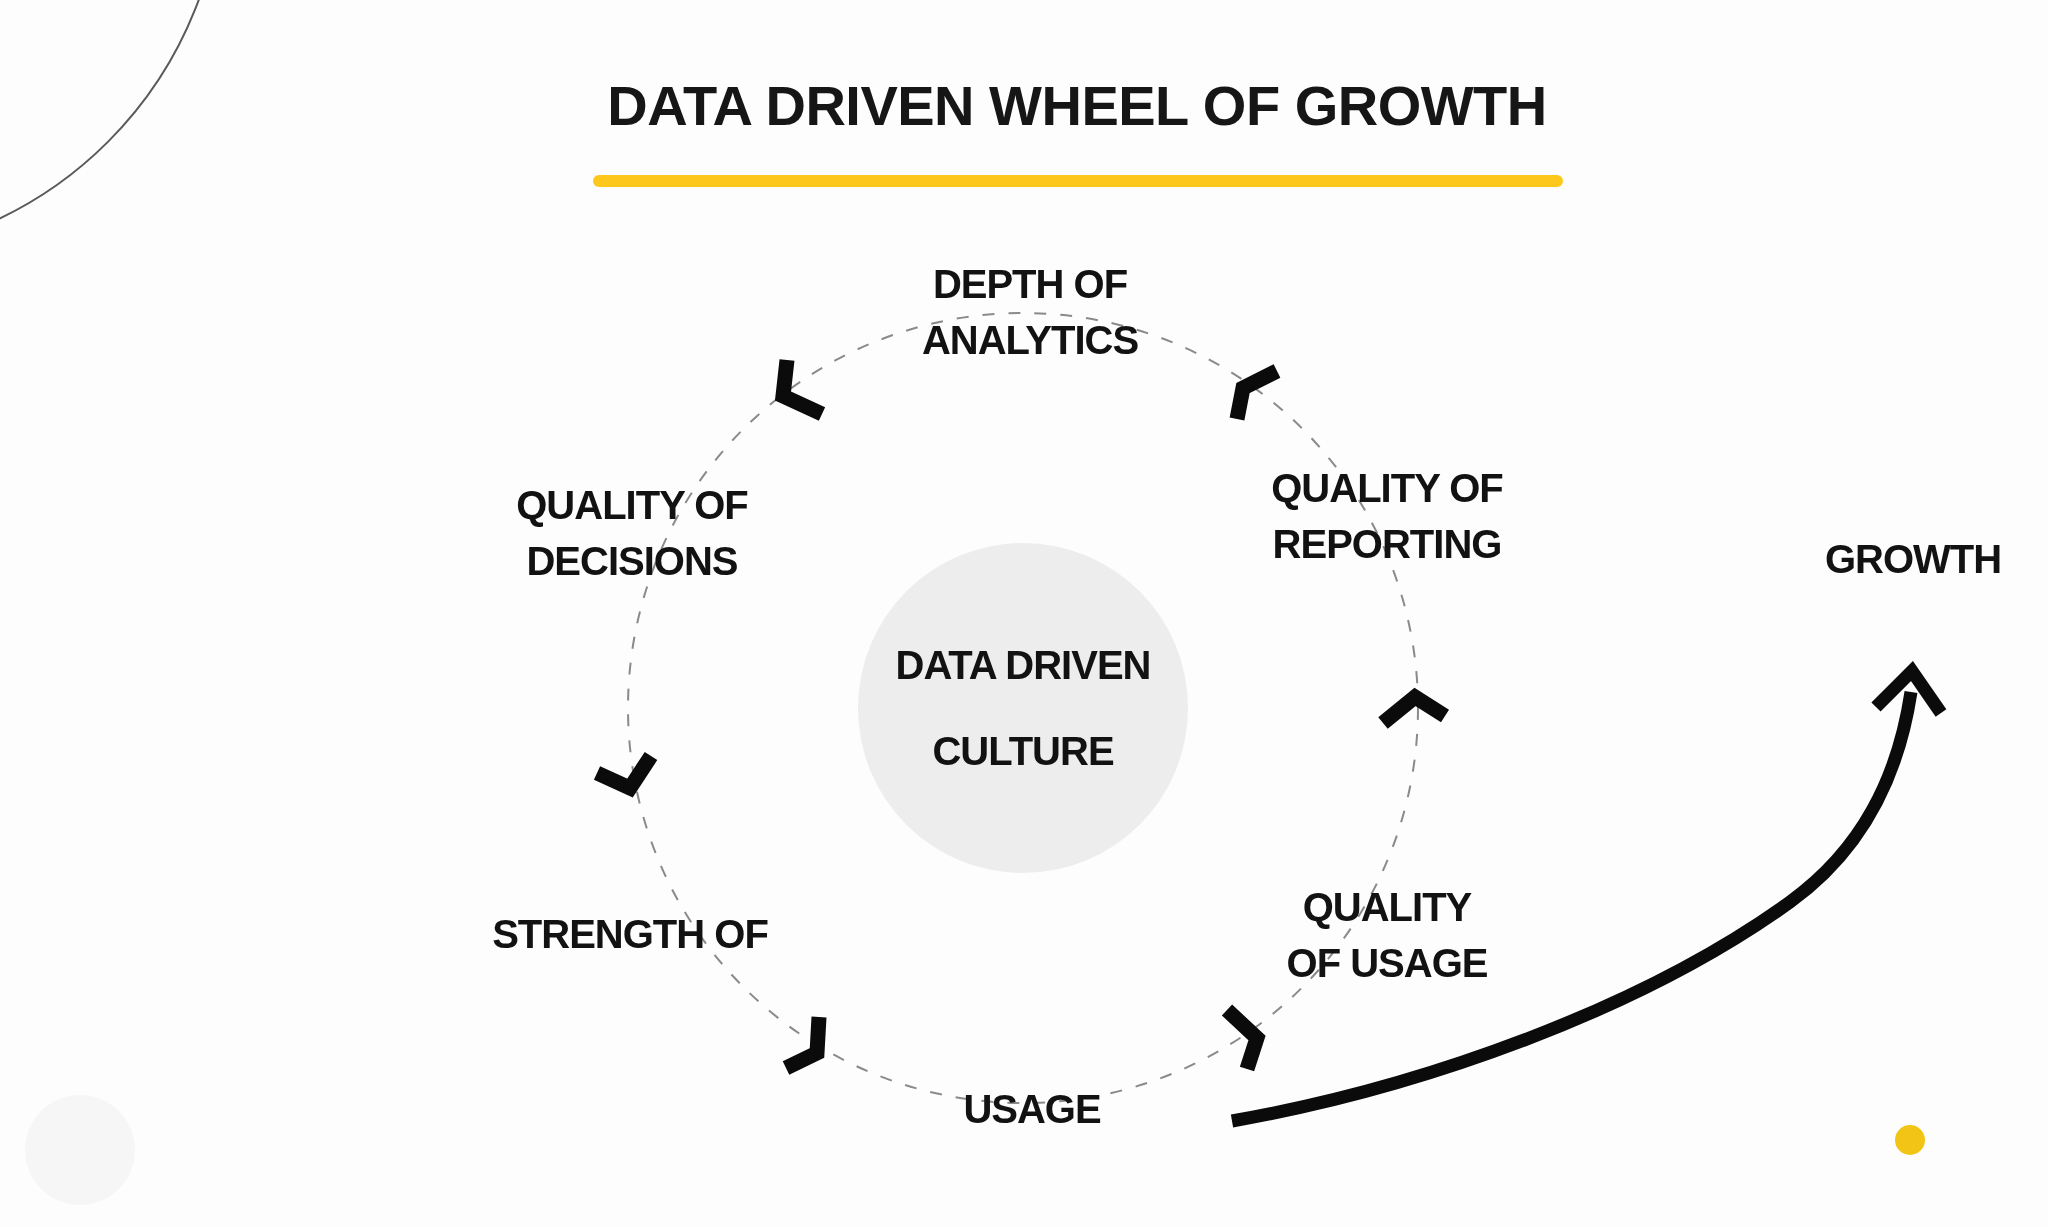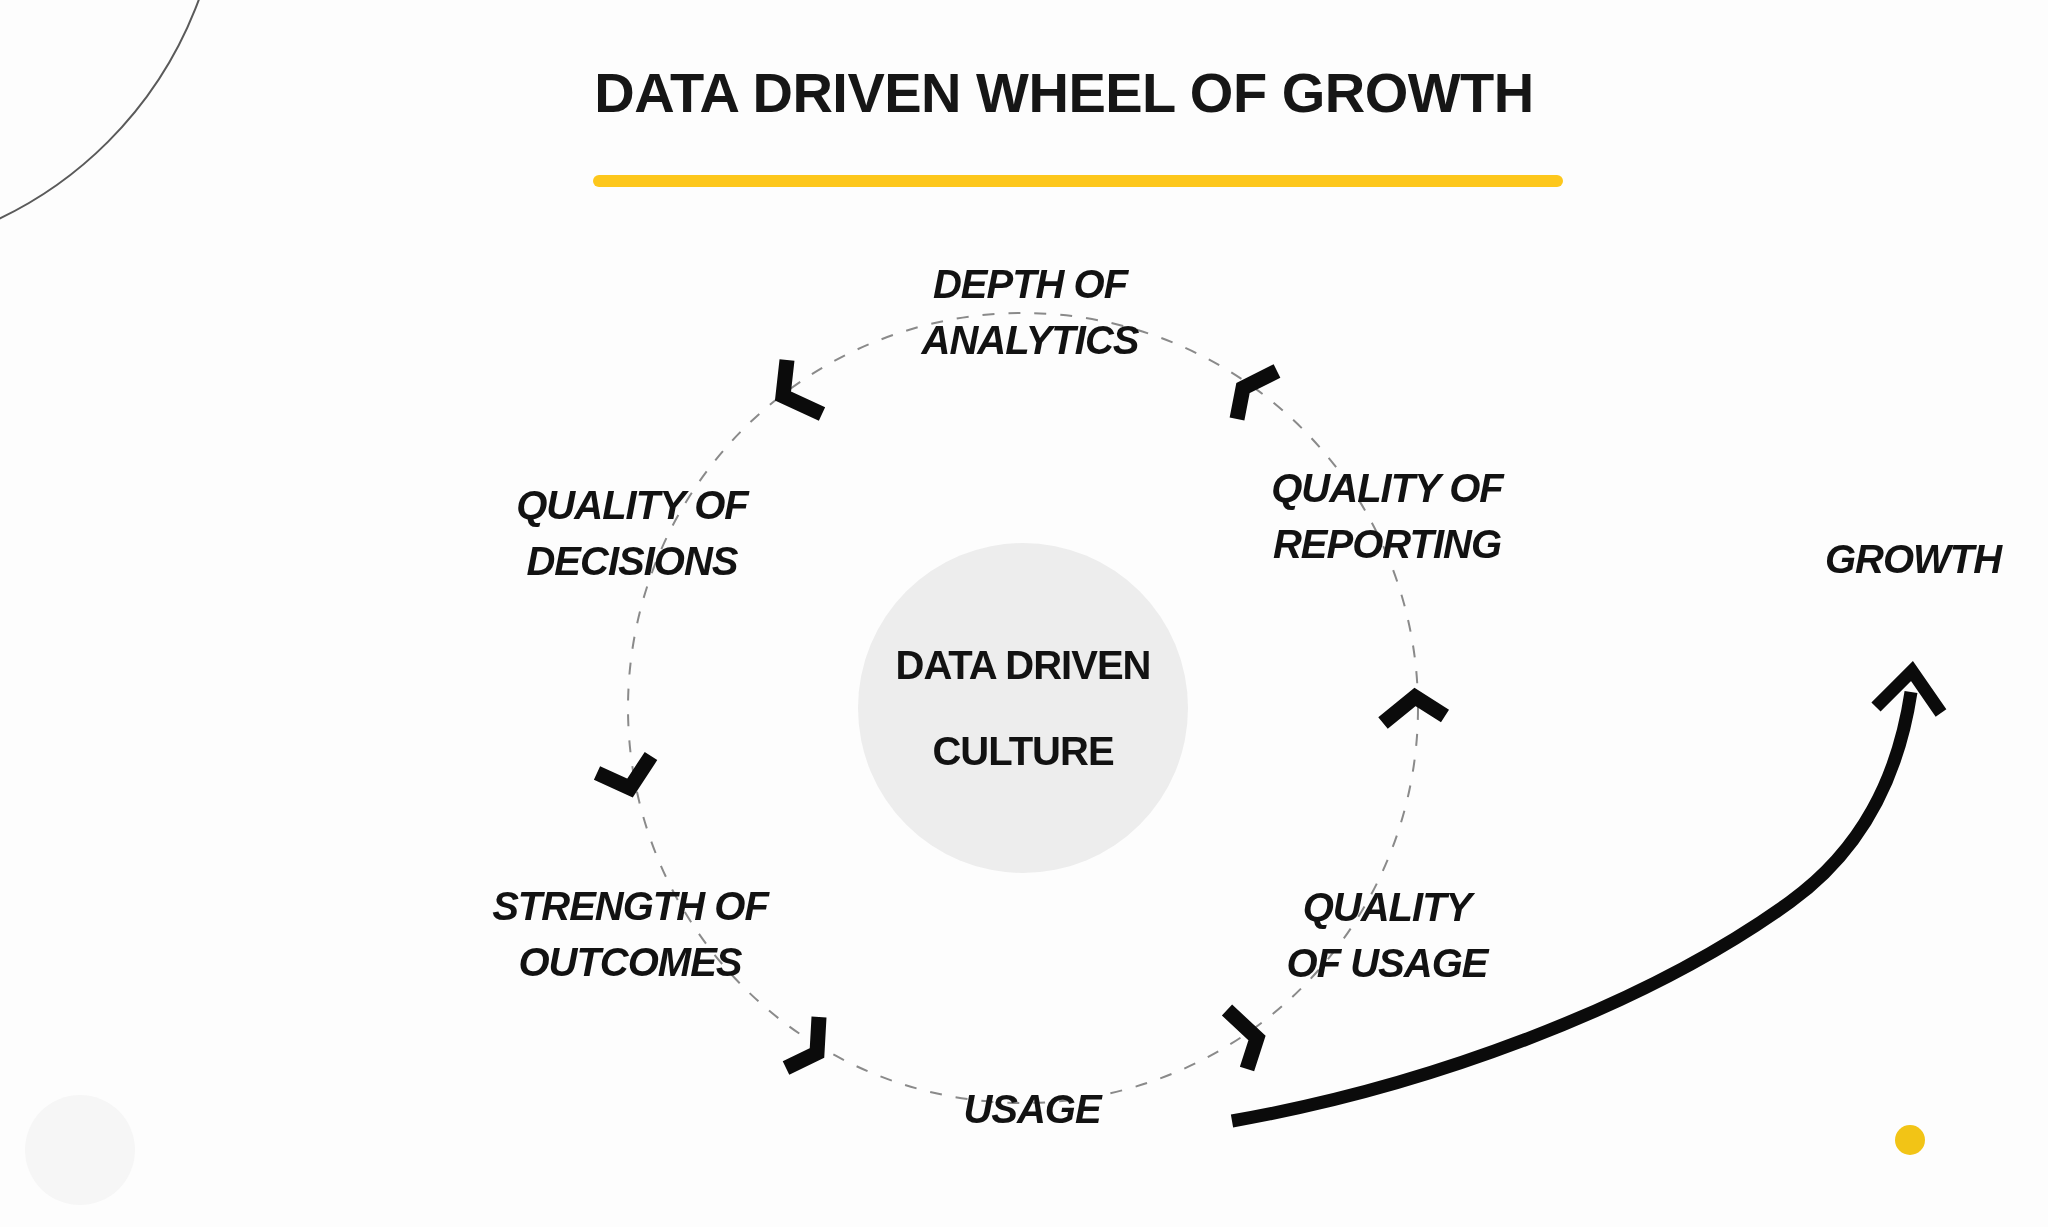--- a/index.html
+++ b/index.html
@@ -26,7 +26,7 @@
     left: 1060px;
     top: 56px;
     transform: translateX(-50%);
-    margin: 4px;
+    margin: 17px;
     font-size: 56px;
     font-weight: bold;
     letter-spacing: -0.5px;

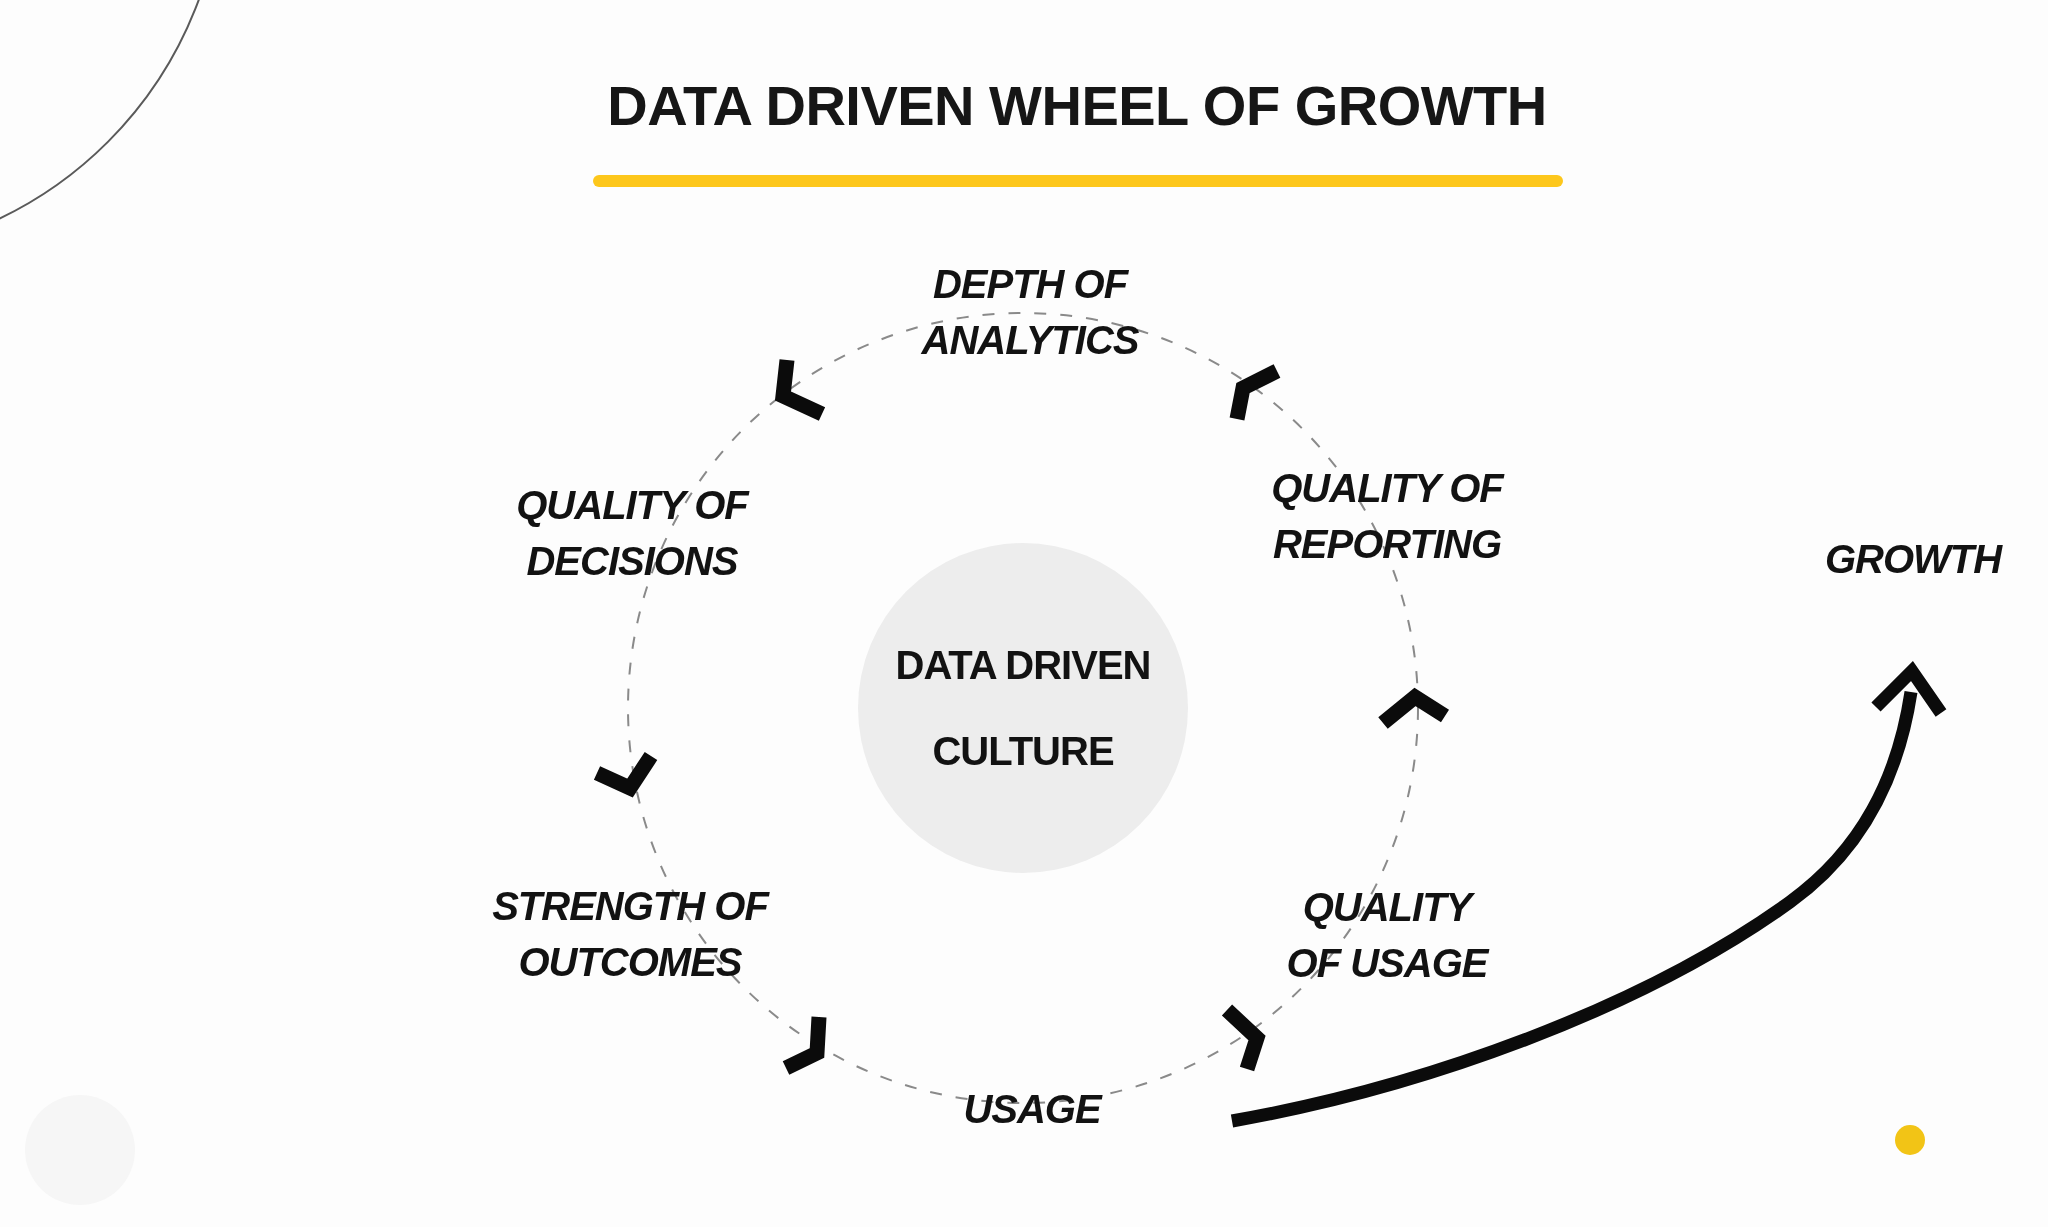--- a/index.html
+++ b/index.html
@@ -69,7 +69,6 @@
     transform: translate(-50%, -50%);
     text-align: center;
     white-space: nowrap;
-    font-style: italic;
   }
   .node-analytics  { left: 1030px; top: 312px; }
   .node-reporting  { left: 1387px; top: 516px; }

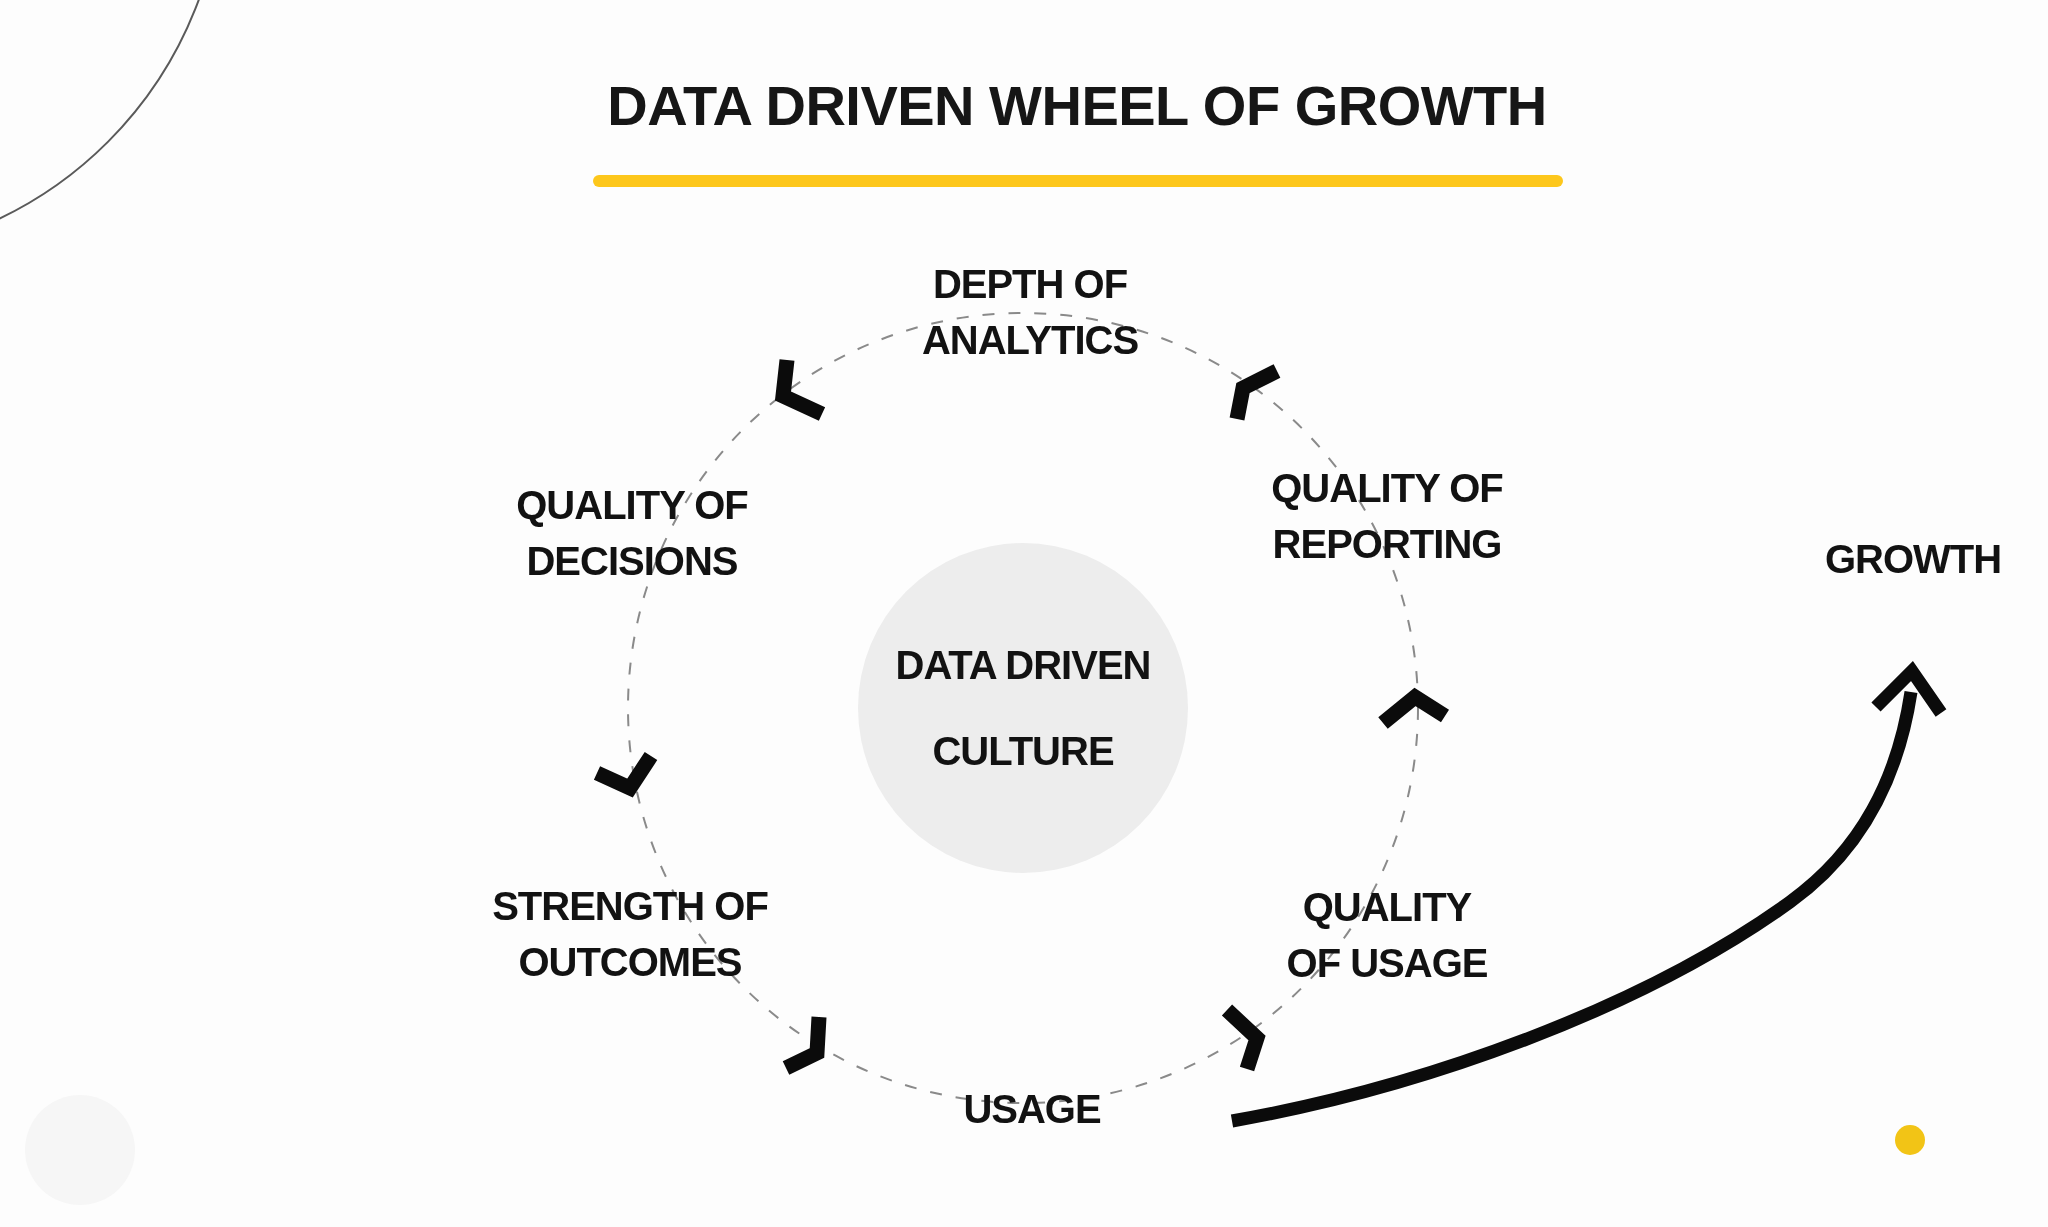--- a/index.html
+++ b/index.html
@@ -138,7 +138,6 @@
   </div>
   <div class="node node-outcomes">
     <div>STRENGTH OF</div>
-    <div>OUTCOMES</div>
   </div>
   <div class="node node-decisions">
     <div>QUALITY OF</div>

